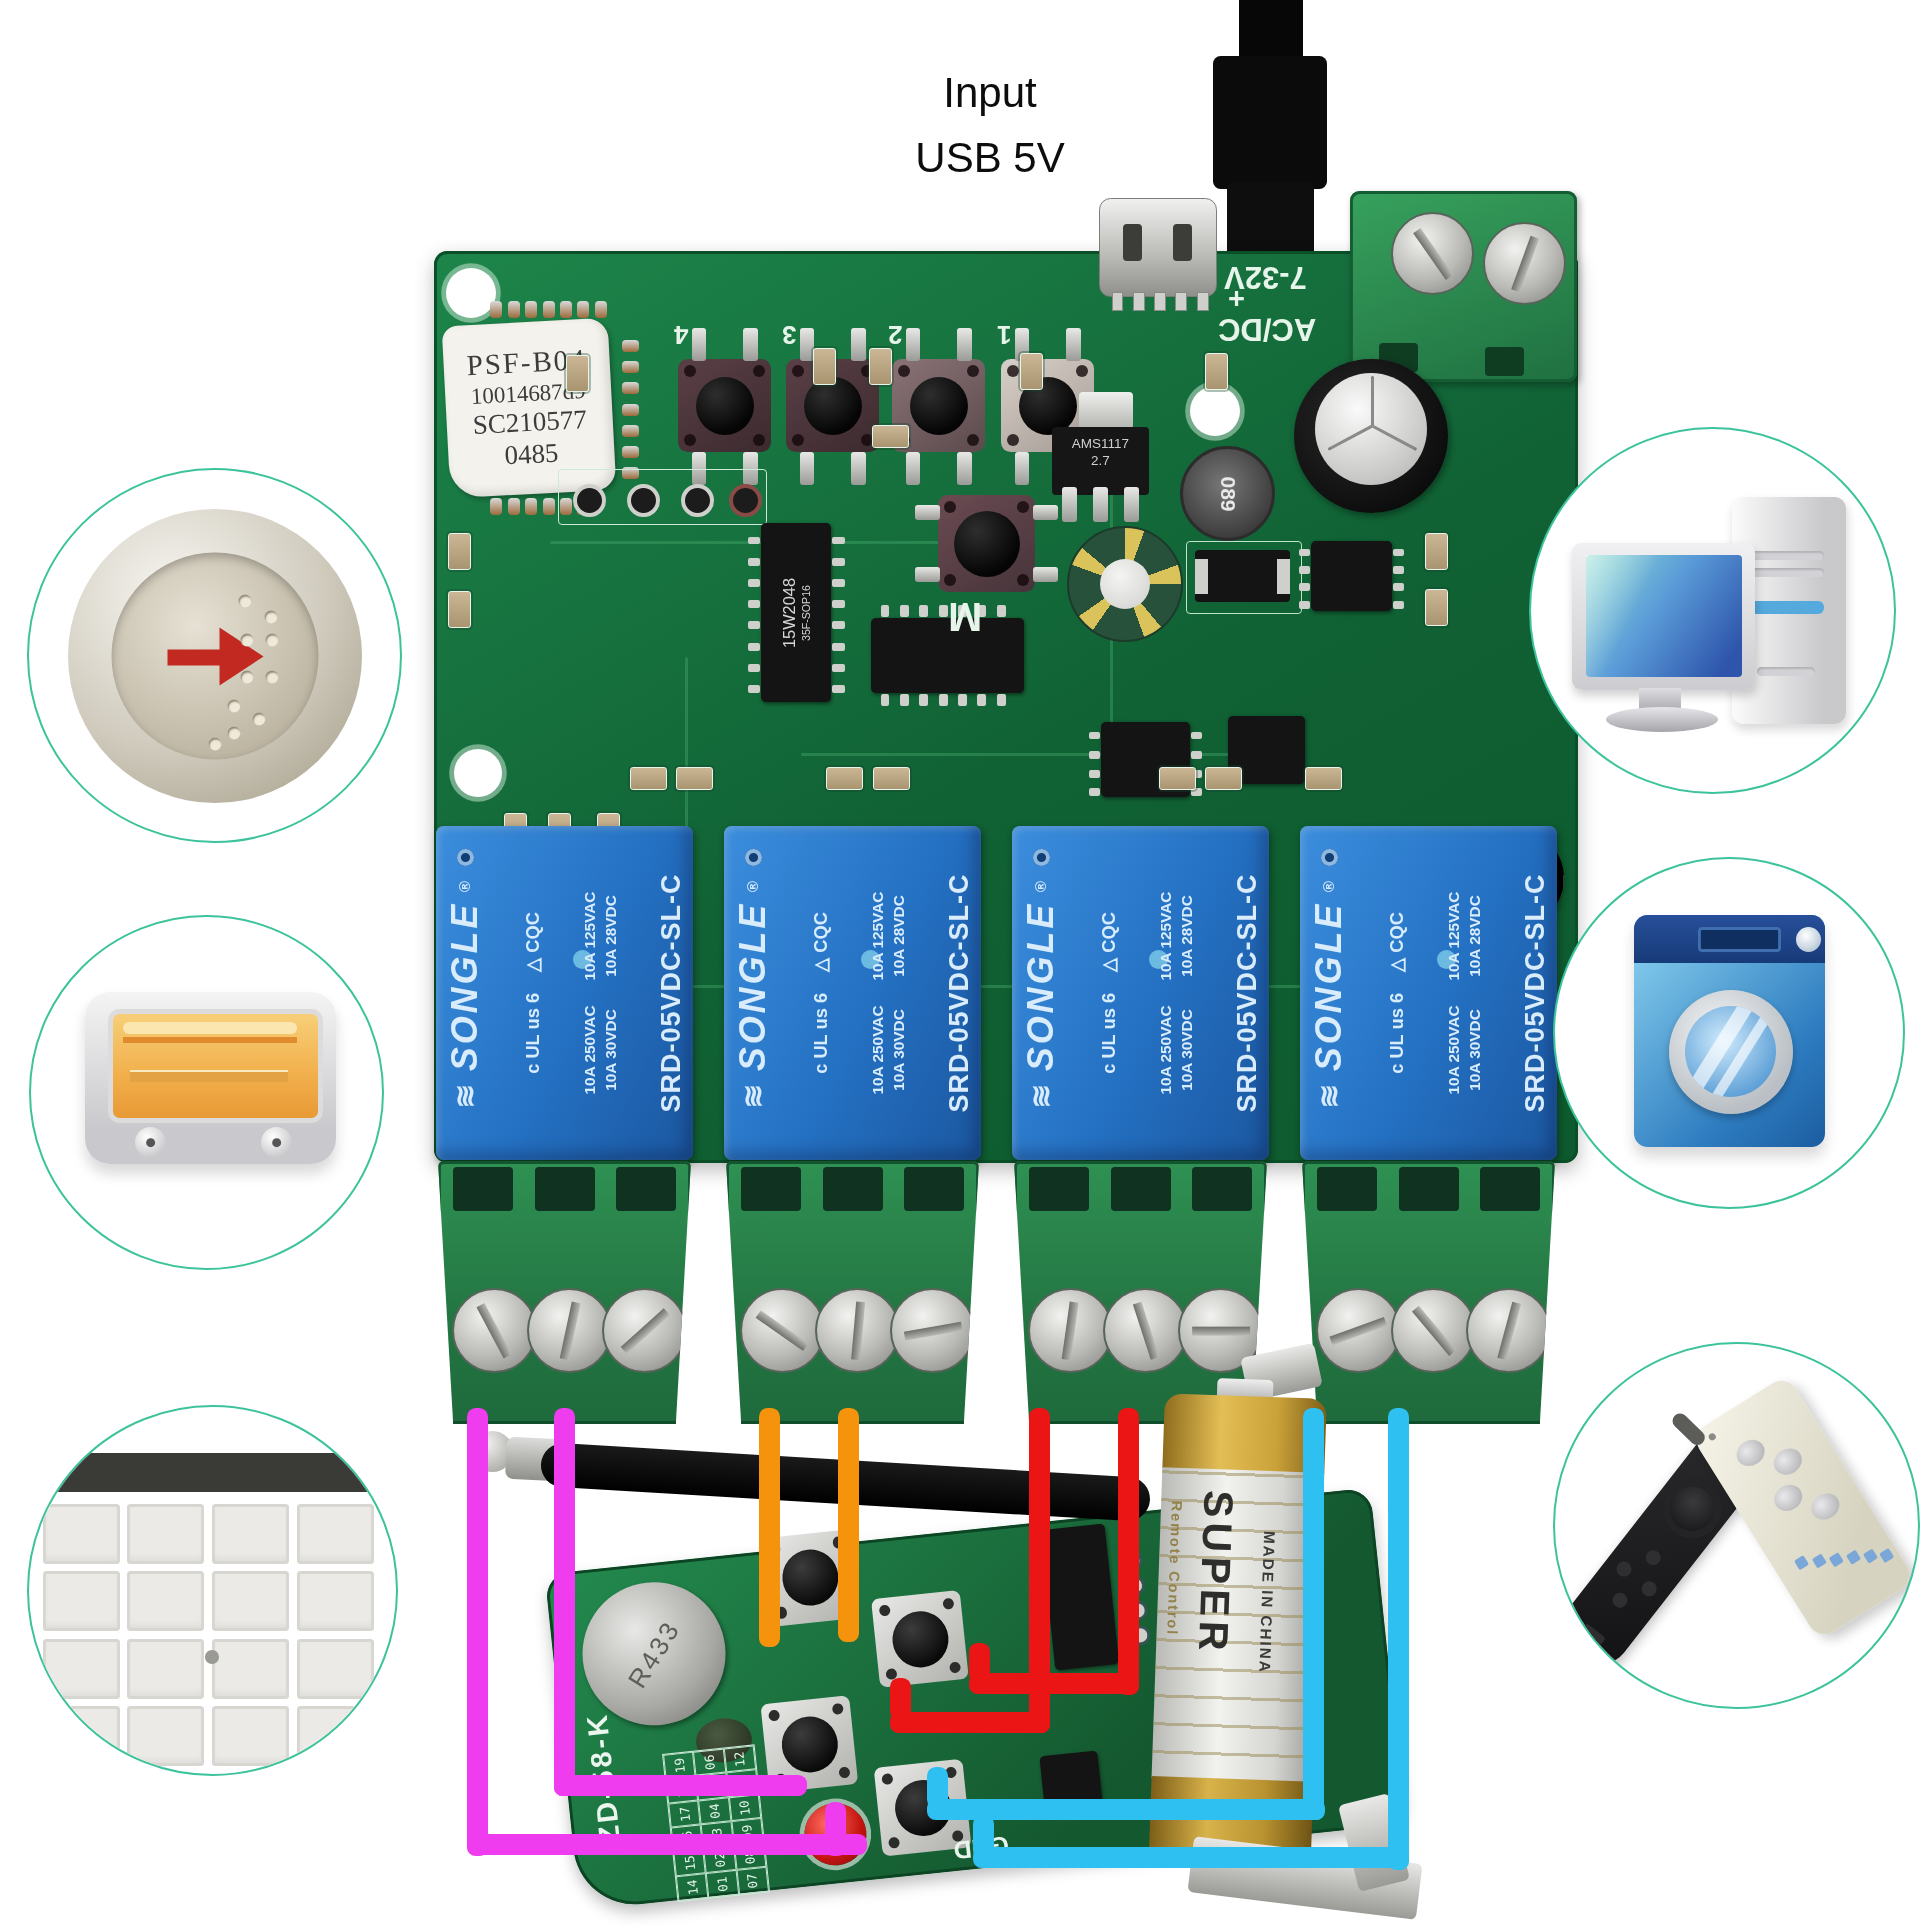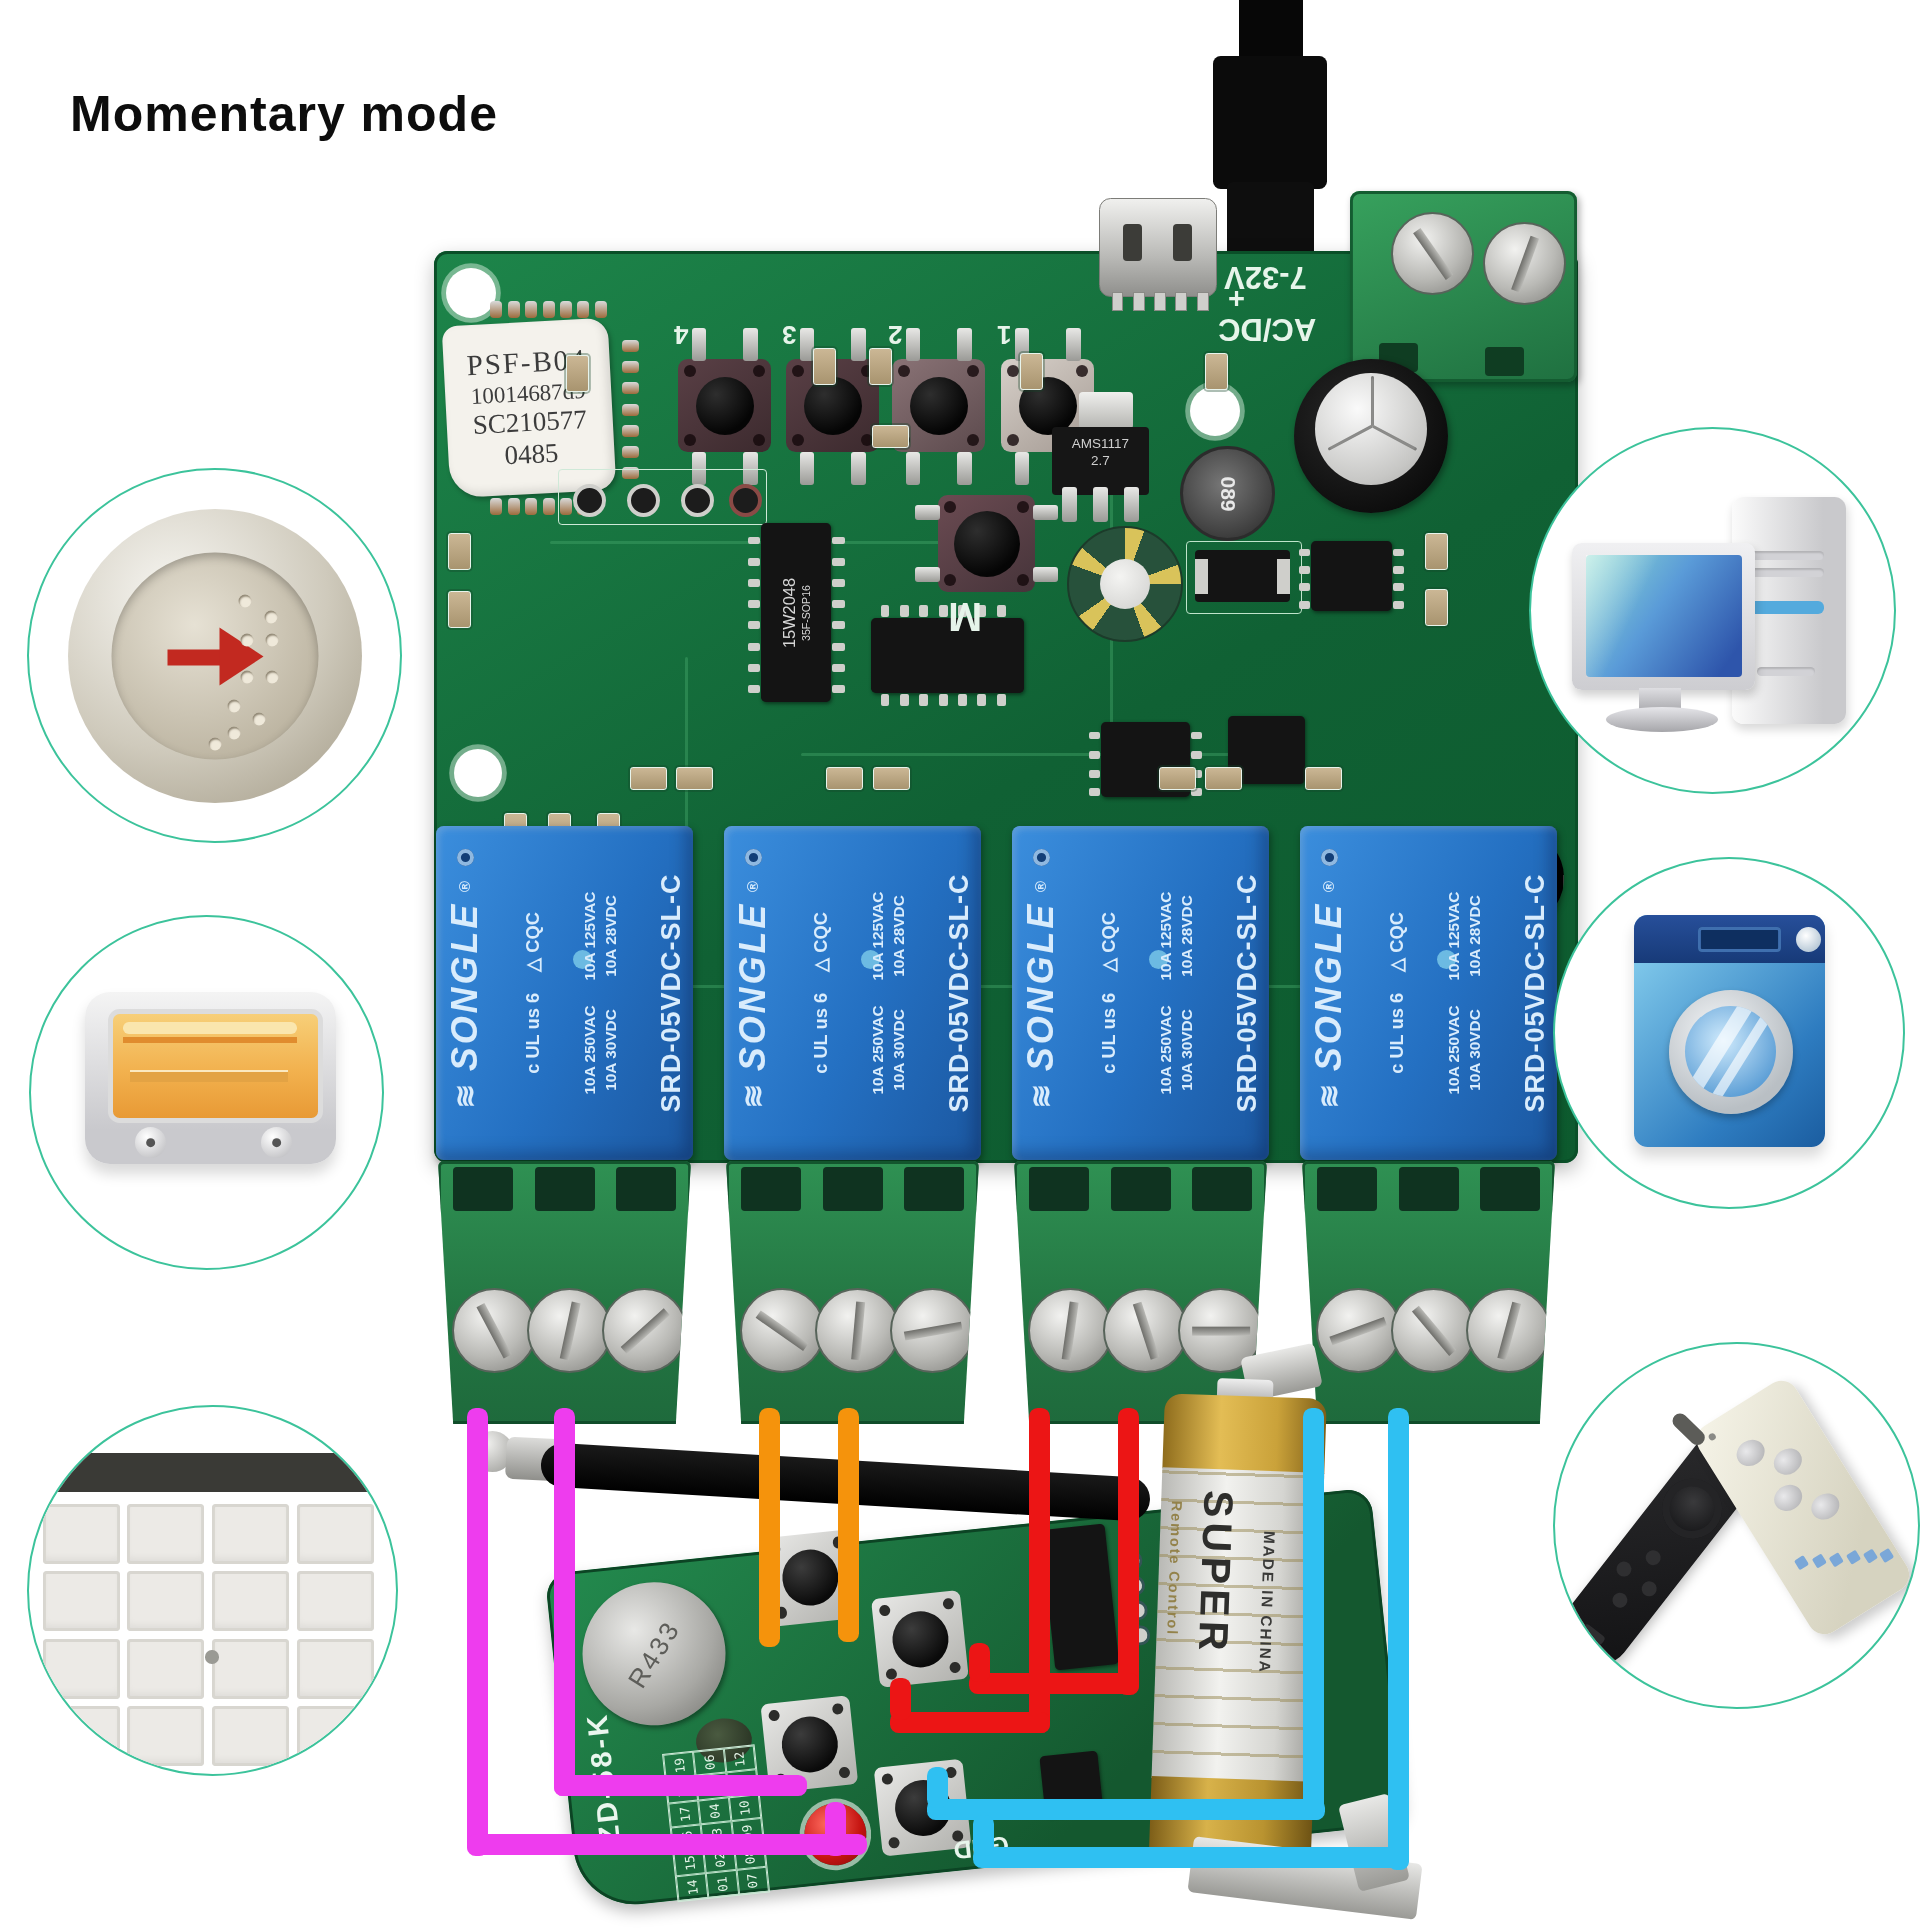--- a/index.html
+++ b/index.html
@@ -212,7 +212,6 @@
 
 <div id="stage">
 
-  <div class="abs title">Momentary mode</div>
 
   <div class="abs cable1"></div>
   <div class="abs cable2"></div>

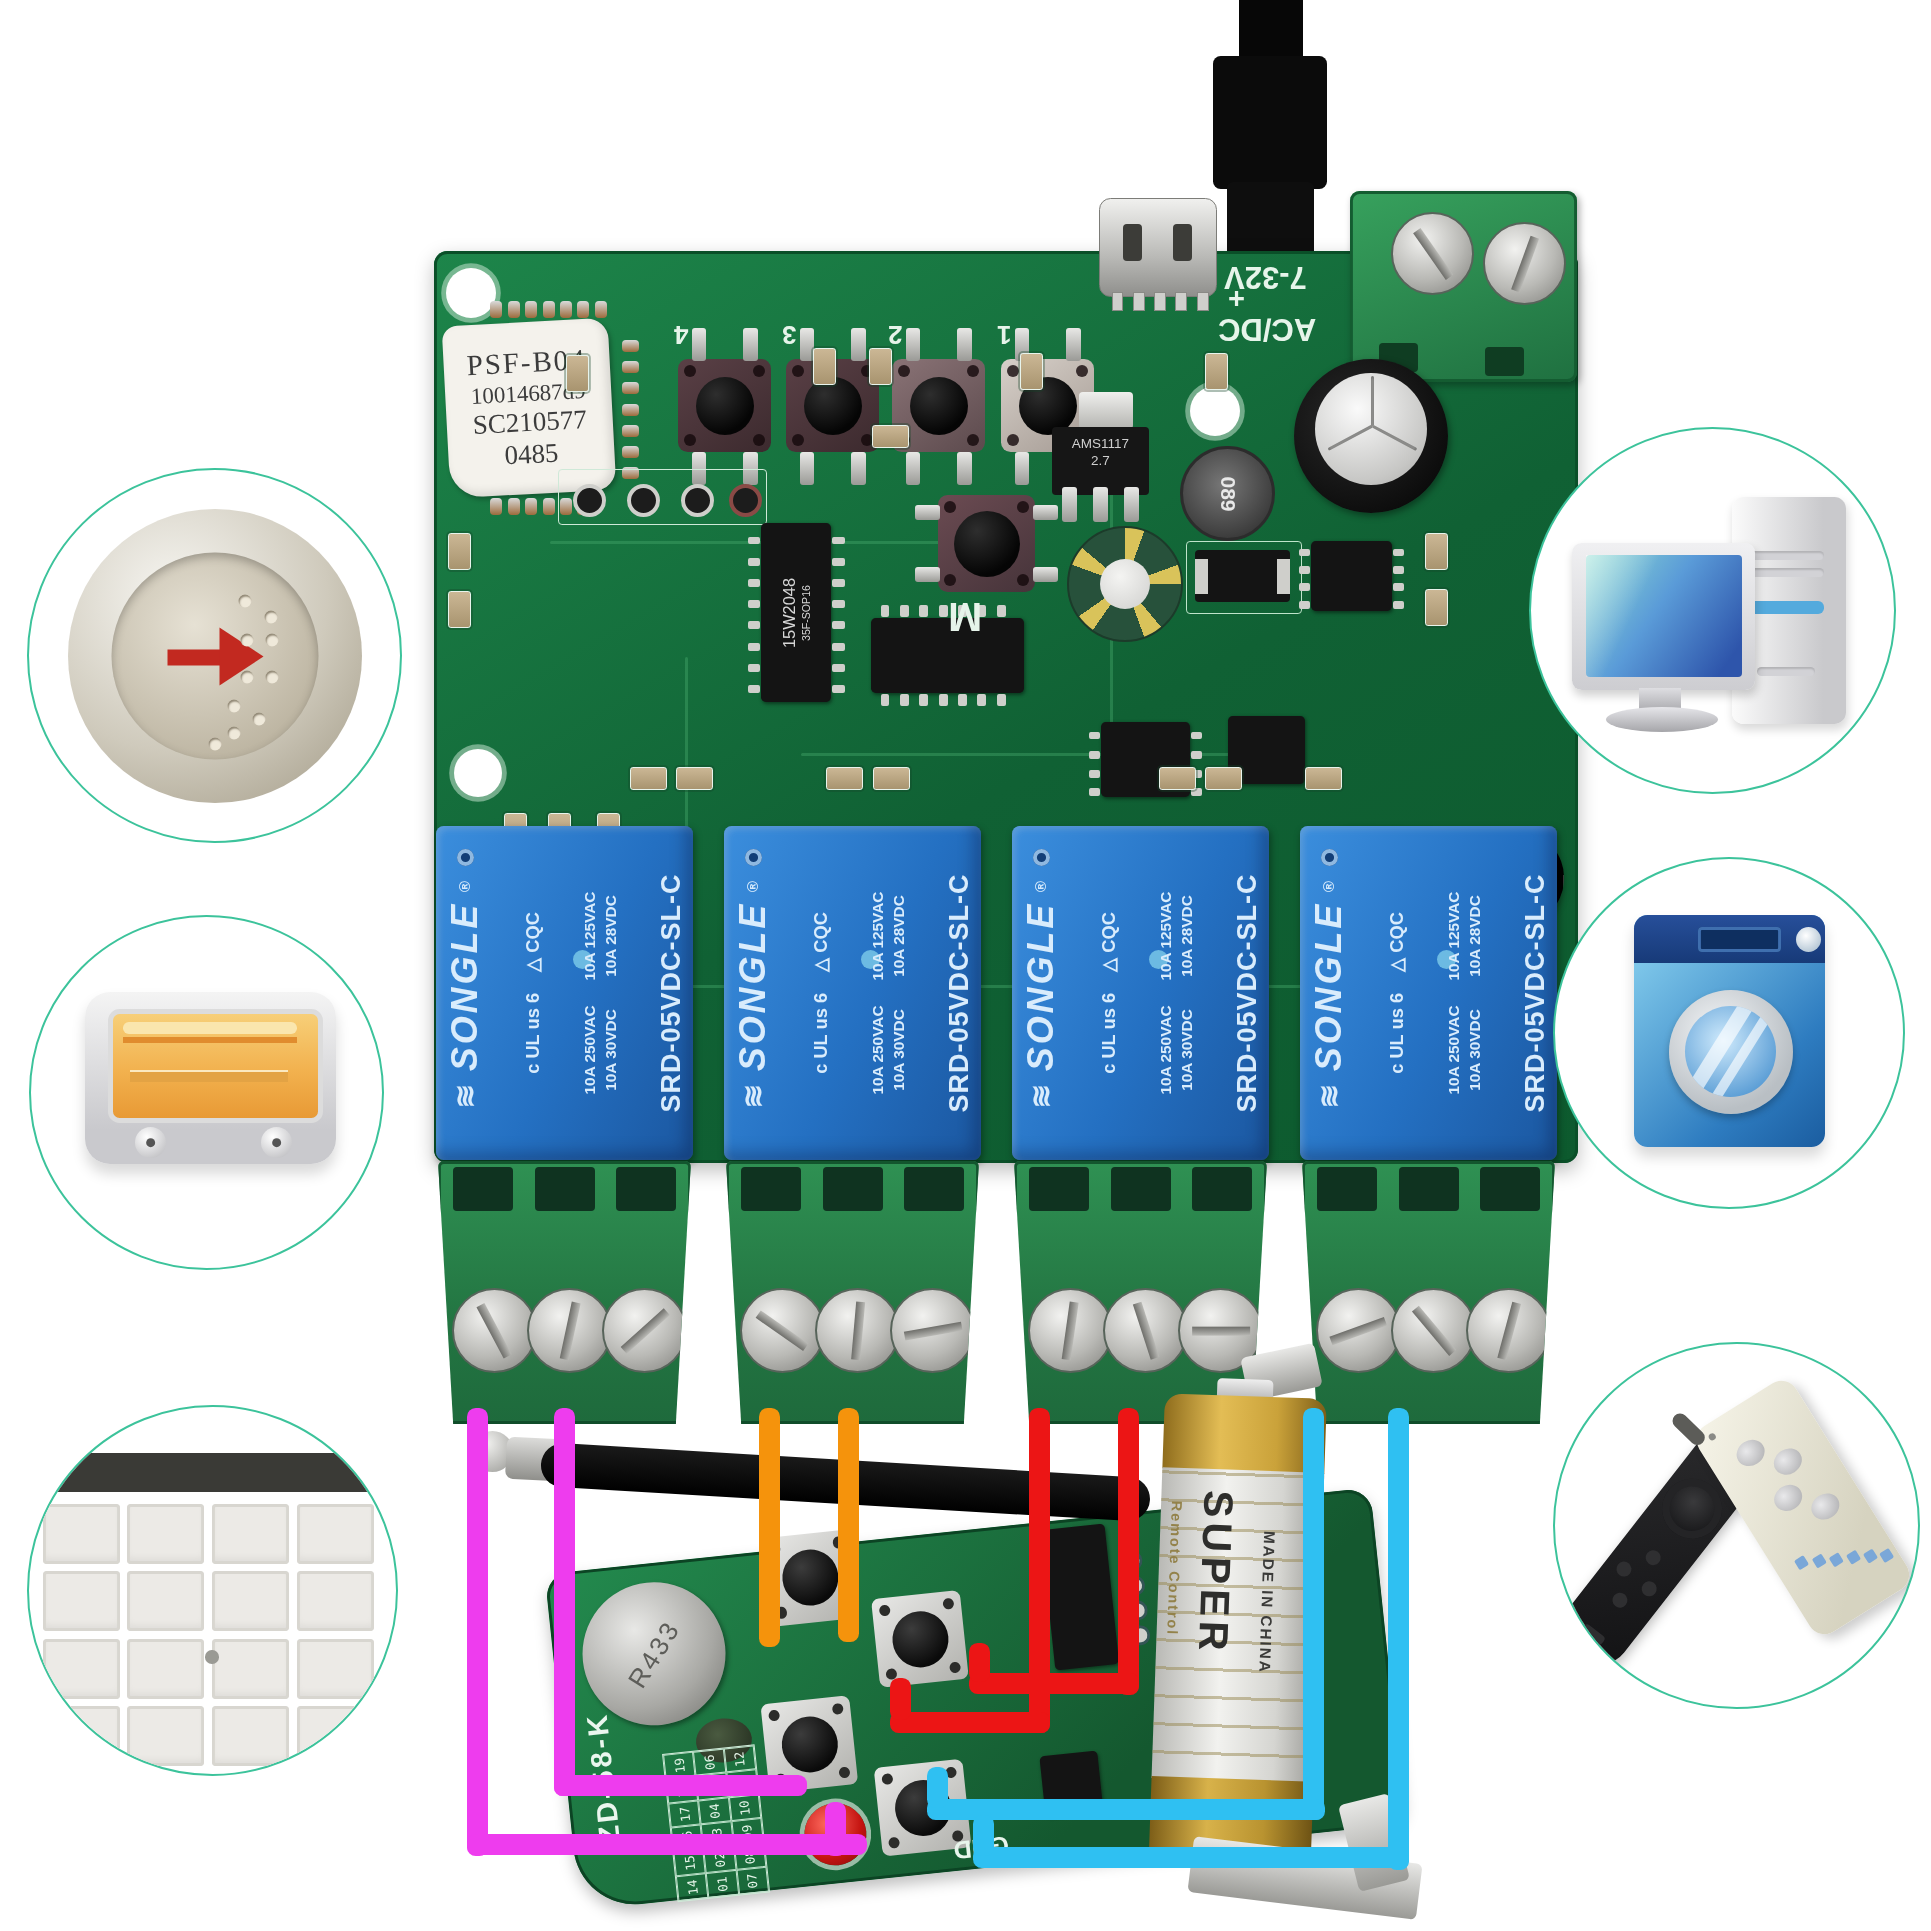--- a/index.html
+++ b/index.html
@@ -212,6 +212,10 @@
 
 <div id="stage">
 
+  <div class="abs input-label">
+    <div>Input</div>
+    <div>USB 5V</div>
+  </div>
 
   <div class="abs cable1"></div>
   <div class="abs cable2"></div>

